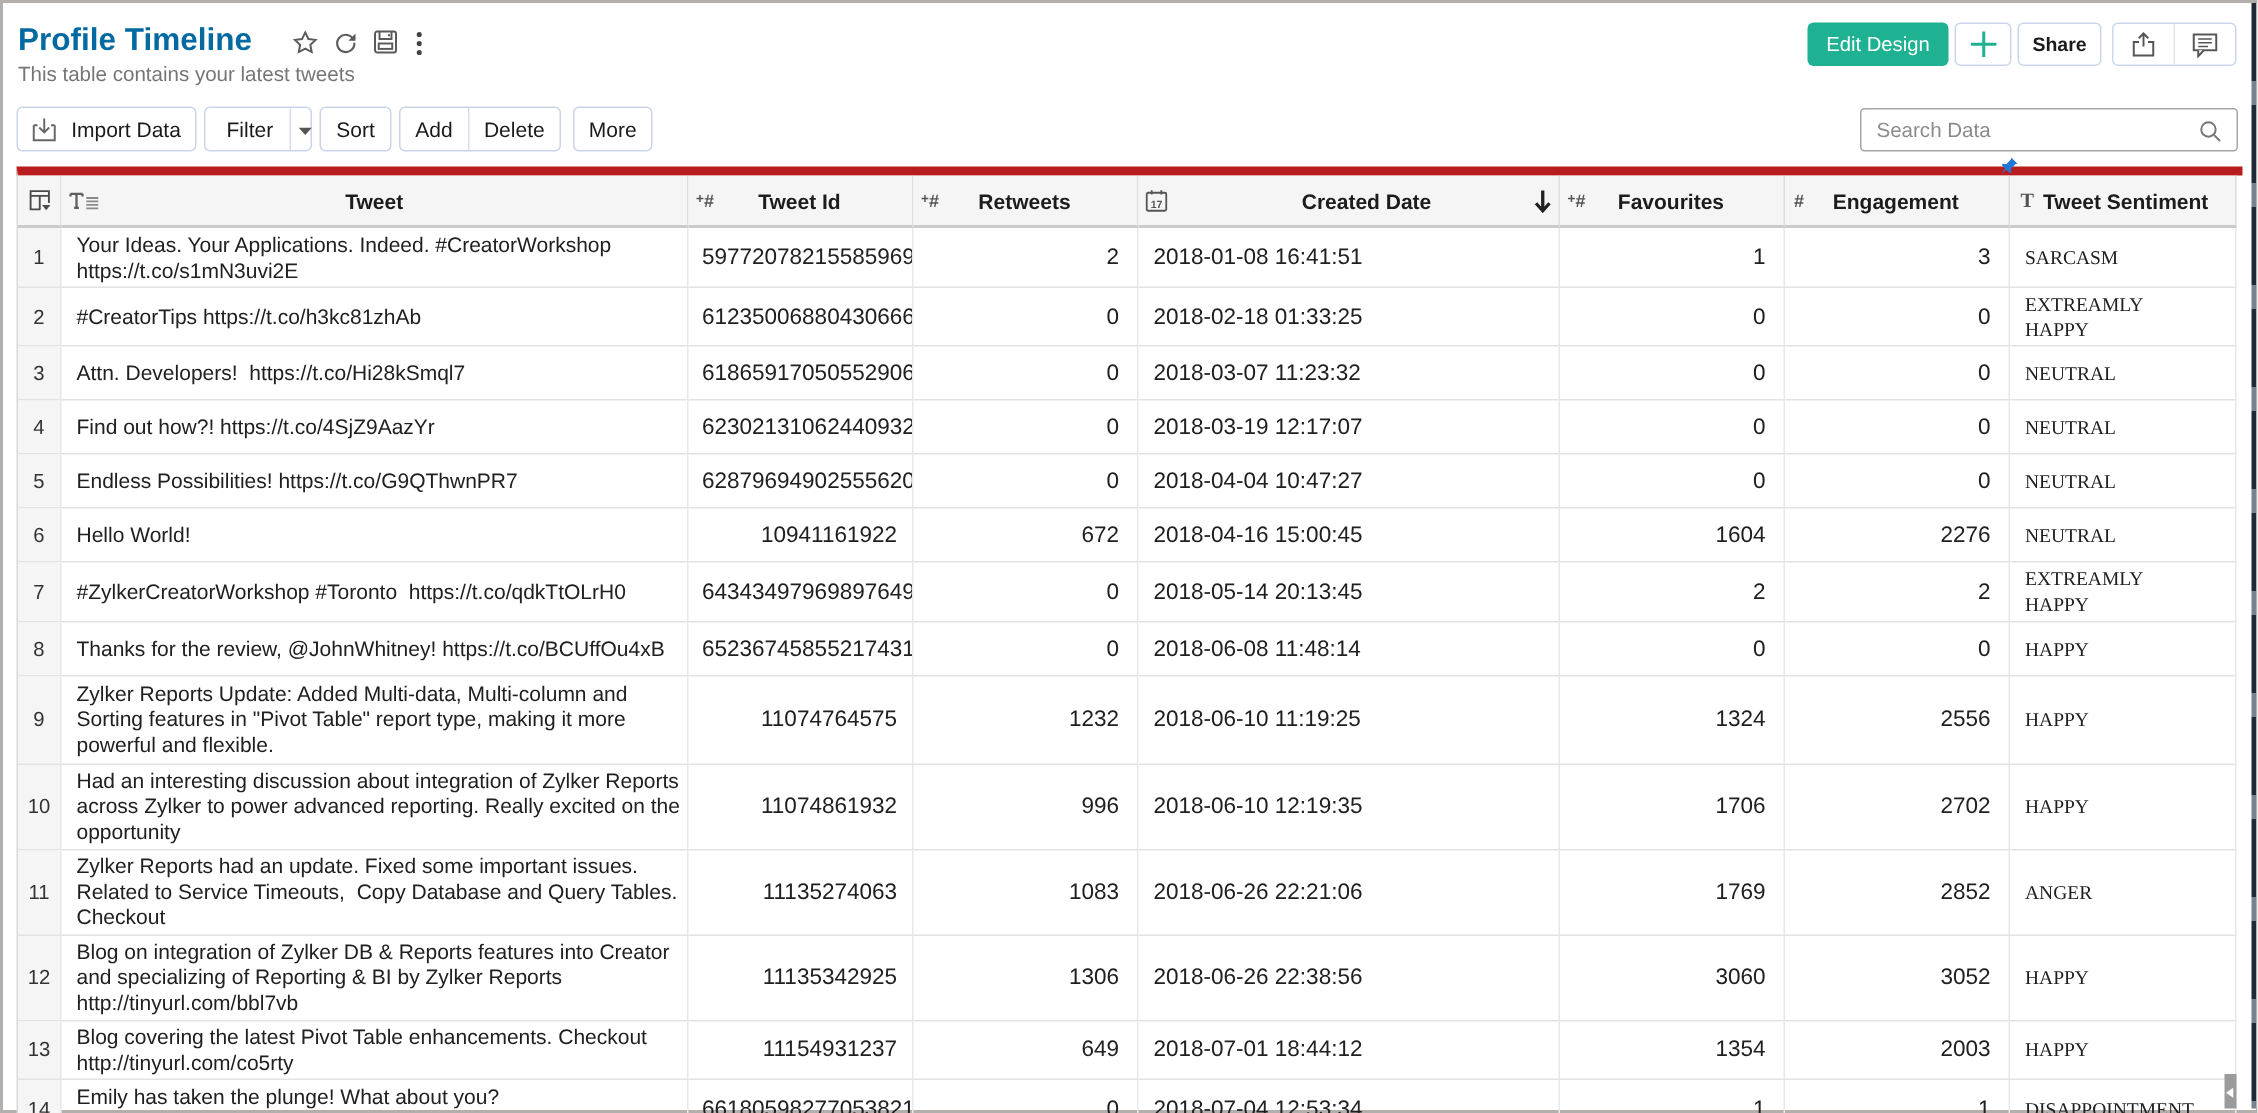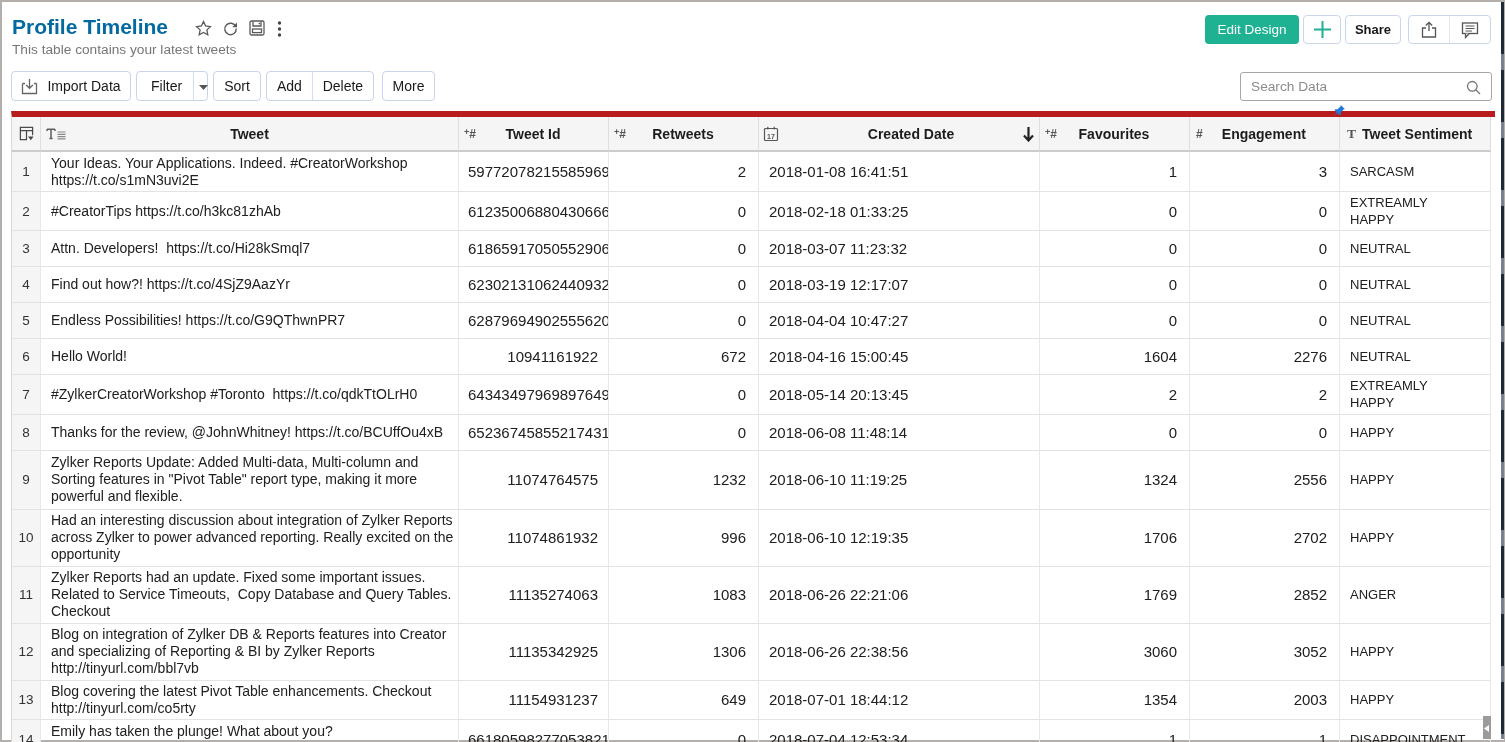--- a/index.html
+++ b/index.html
@@ -65,7 +65,7 @@
 .idr{justify-content:flex-end;padding-right:10px;}
 .rt{justify-content:flex-end;padding-right:12px;}
 .dt{padding-left:10px;}
-.se{padding-left:10px;font-size:13px;line-height:17px;}
+.se{padding-left:10px;font-size:13px;line-height:17px;font-family:Liberation Serif, serif;}
 .hico{color:#555;}
 svg{display:block;}
 </style>

